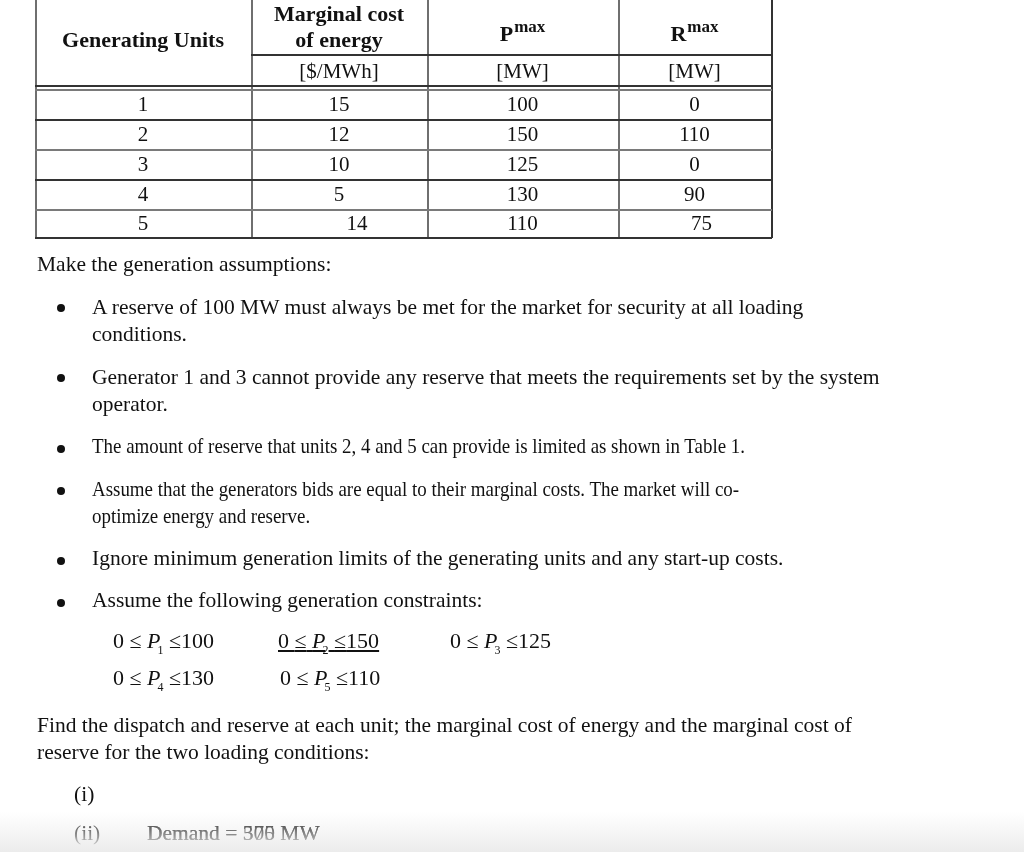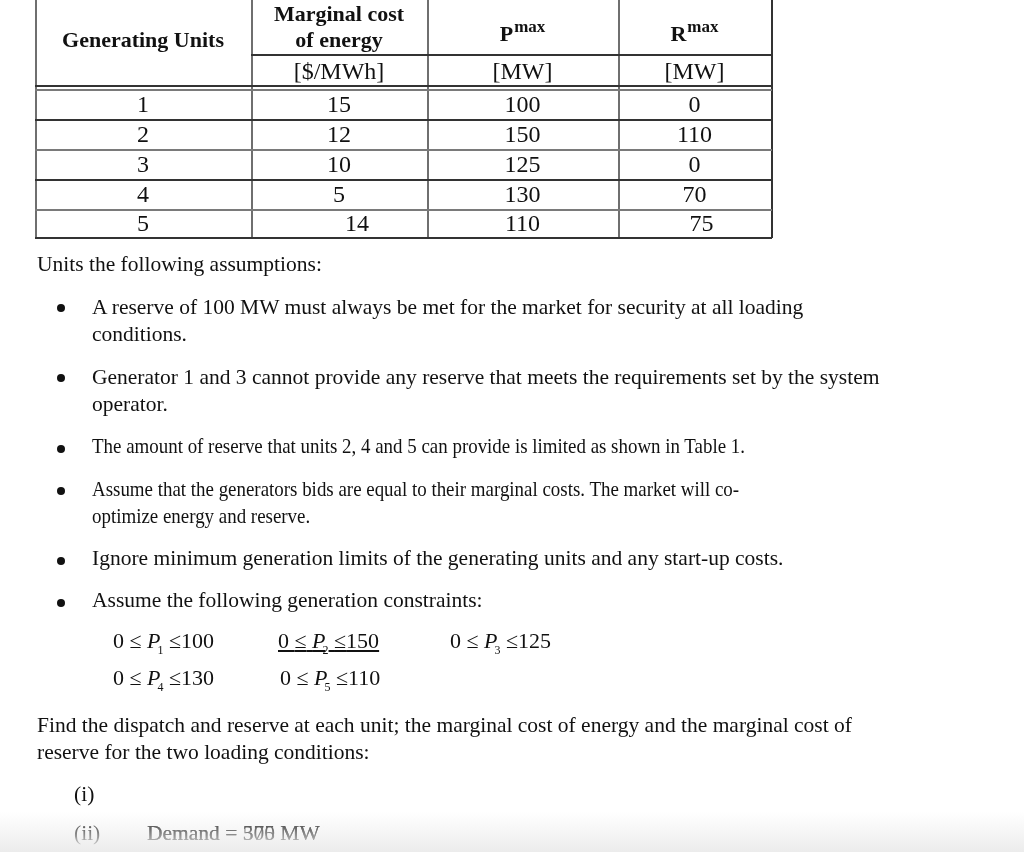--- a/index.html
+++ b/index.html
@@ -19,7 +19,7 @@
   .tbl .hline { position: absolute; height: 0; border-top: 2px solid #7a7a7a; }
   .tbl .hline.dark { border-top-color: #333; }
   .tbl .vline { position: absolute; width: 0; border-left: 2px solid #6f6f6f; }
-  .tbl .cell { position: absolute; text-align: center; font-size: 24px; line-height: 28px; }
+  .tbl .cell { position: absolute; text-align: center; font-size: 21px; line-height: 28px; }
   .tbl .hdr { font-weight: bold; font-size: 22px; line-height: 26px; }
   .sup { font-size: 17px; vertical-align: 9px; font-weight: bold; margin-left: 1px; }
 

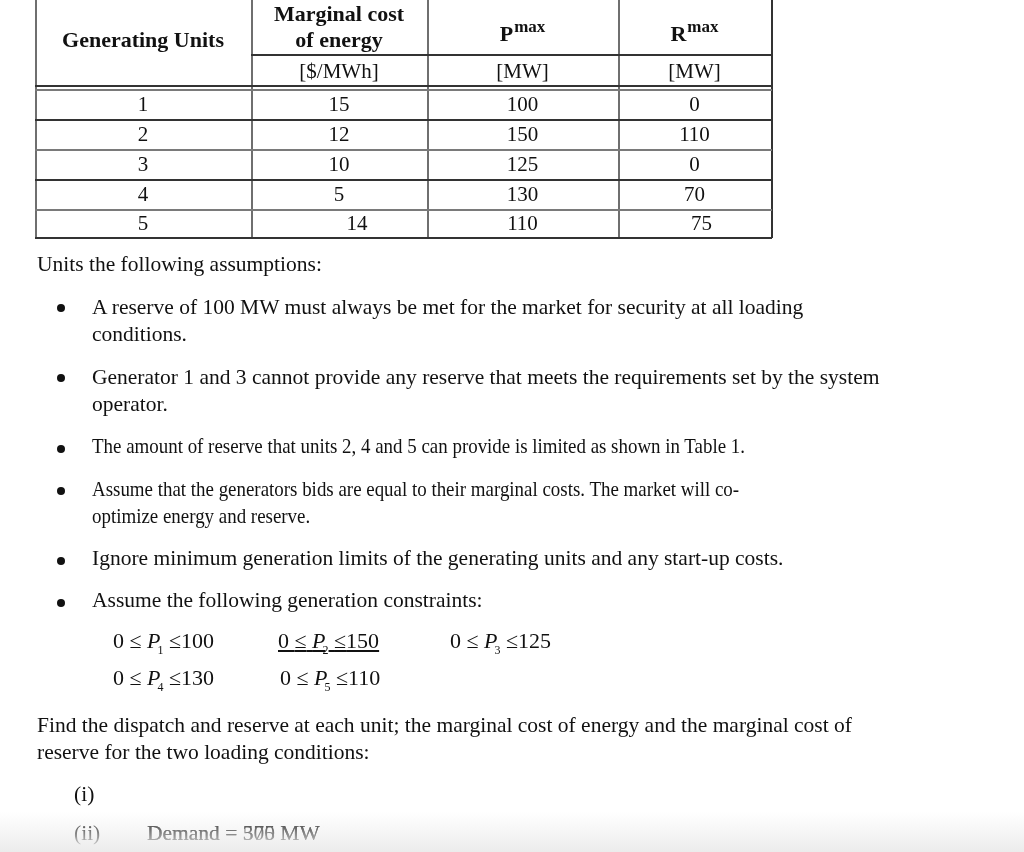--- a/index.html
+++ b/index.html
@@ -90,7 +90,7 @@
     <div class="cell" style="left:0; width:216px; top:184px;">4</div>
     <div class="cell" style="left:216px; width:176px; top:184px;">5</div>
     <div class="cell" style="left:392px; width:191px; top:184px;">130</div>
-    <div class="cell" style="left:583px; width:153px; top:184px;">70</div>
+    <div class="cell" style="left:583px; width:153px; top:184px;">90</div>
   </div>
   <div>
     <div class="cell" style="left:0; width:216px; top:213px;">5</div>

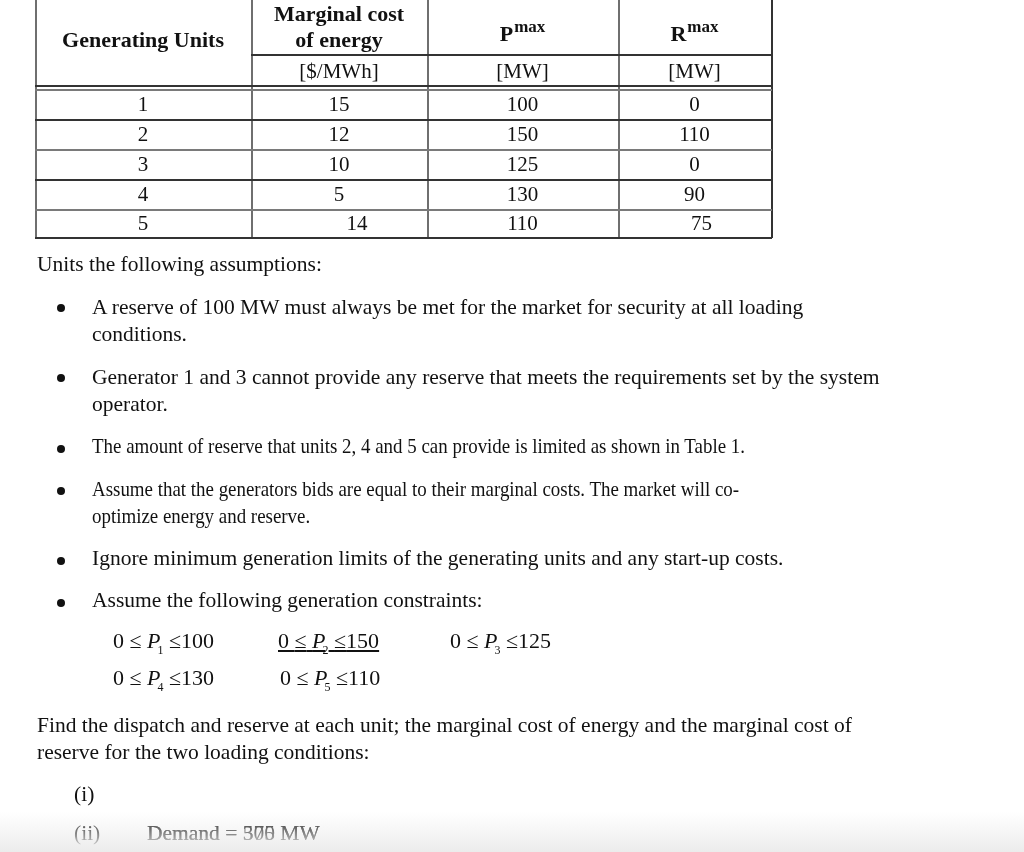--- a/index.html
+++ b/index.html
@@ -100,7 +100,7 @@
   </div>
 </div>
 
-<div class="para" style="left:37px; top:251px;">Units the following assumptions:</div>
+<div class="para" style="left:37px; top:251px;">Make the generation assumptions:</div>
 
 <div>
   <div class="bullet" style="left:57px; top:304px;"></div>

